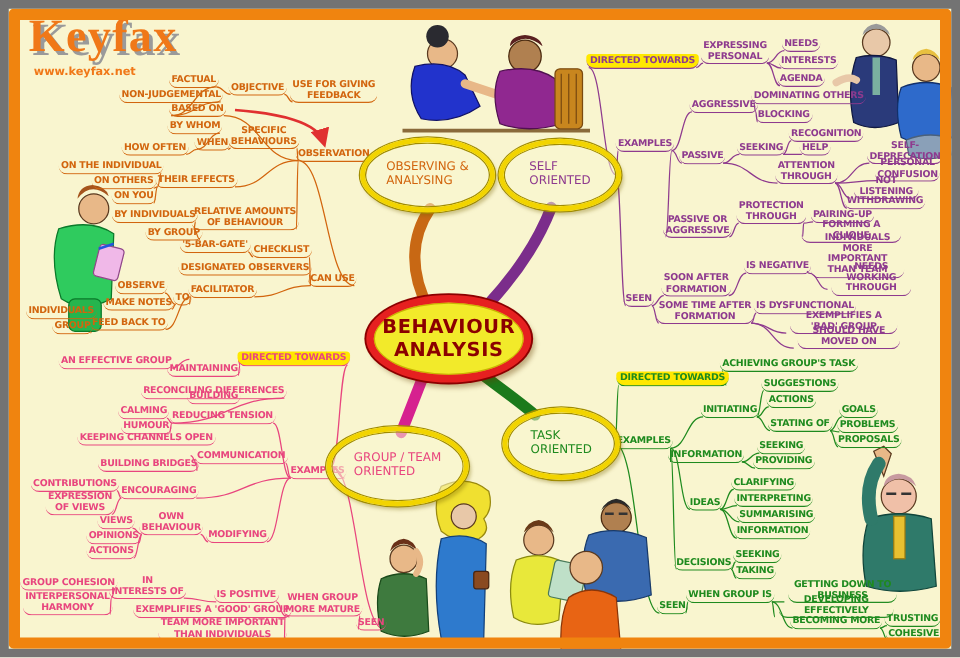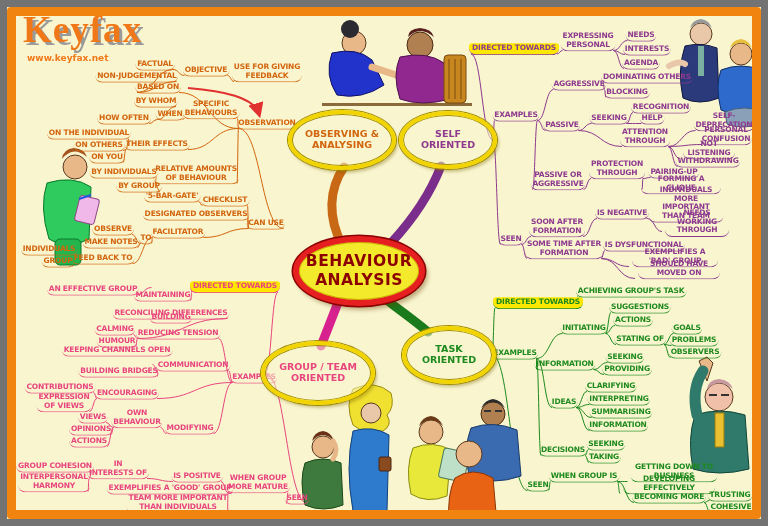--- a/index.html
+++ b/index.html
@@ -42,10 +42,10 @@
   .branch-task{color:#1E8A1E;border-color:#1E8A1E;}
   .oval{
     position:absolute;transform:translate(-50%,-50%);z-index:5;
-    display:flex;align-items:center;justify-content:center;text-align:center;
+    display:flex;align-items:center;justify-content:center;
     border:4px solid #F2D400;border-radius:50%;
     box-shadow:0 0 0 1px #A08C00, inset 0 0 0 1px #A08C00, 2px 3px 3px rgba(120,100,0,.35);
-    font-size:9.5px;font-weight:bold;white-space:pre-line;line-height:1.15;
+    font-size:9.5px;font-weight:normal;white-space:pre-line;line-height:1.15;
     background:rgba(249,245,207,.55);
   }
   #center-node{

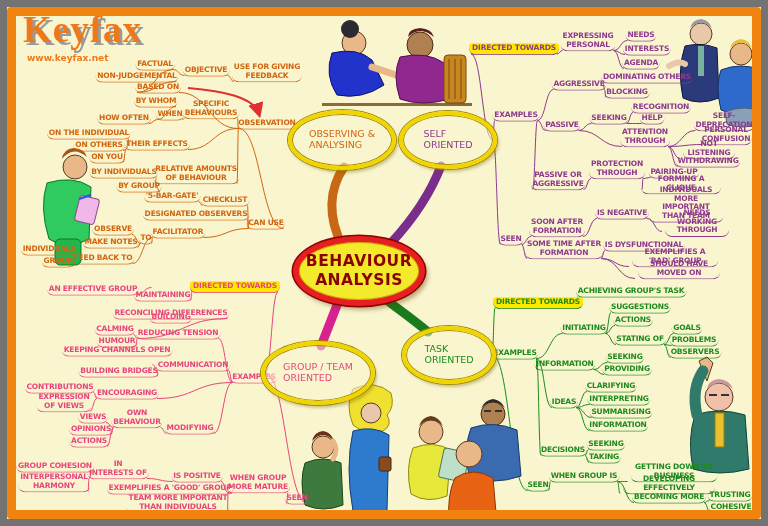--- a/index.html
+++ b/index.html
@@ -357,7 +357,7 @@
     <div class="node branch-task" style="left: 633px; top: 333px;">STATING OF</div>
     <div class="node branch-task" style="left: 680px; top: 322px;">GOALS</div>
     <div class="node branch-task" style="left: 687px; top: 334px;">PROBLEMS</div>
-    <div class="node branch-task" style="left: 688px; top: 346px;">OBSERVERS</div>
+    <div class="node branch-task" style="left: 688px; top: 346px;">PROPOSALS</div>
     <div class="node branch-task" style="left: 558px; top: 358px;">INFORMATION</div>
     <div class="node branch-task" style="left: 618px; top: 351px;">SEEKING</div>
     <div class="node branch-task" style="left: 620px; top: 363px;">PROVIDING</div>

